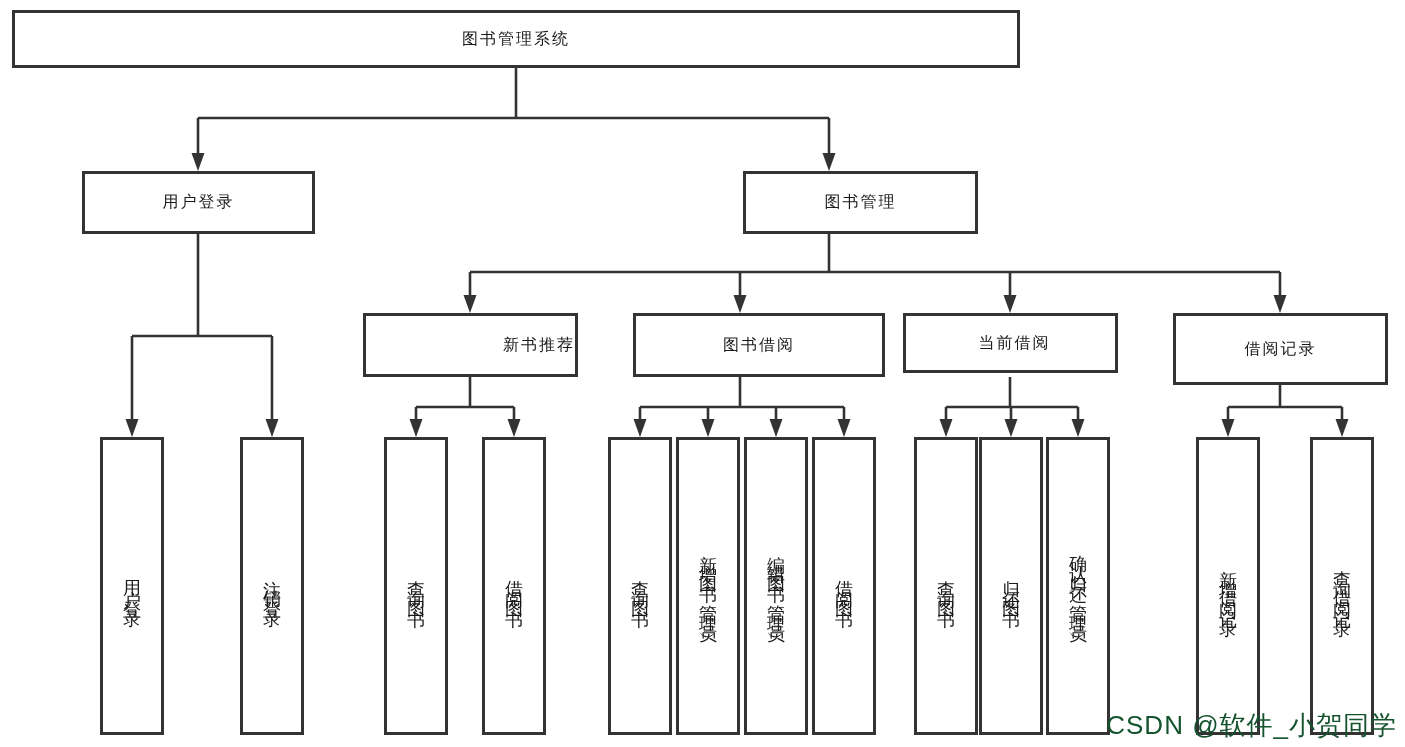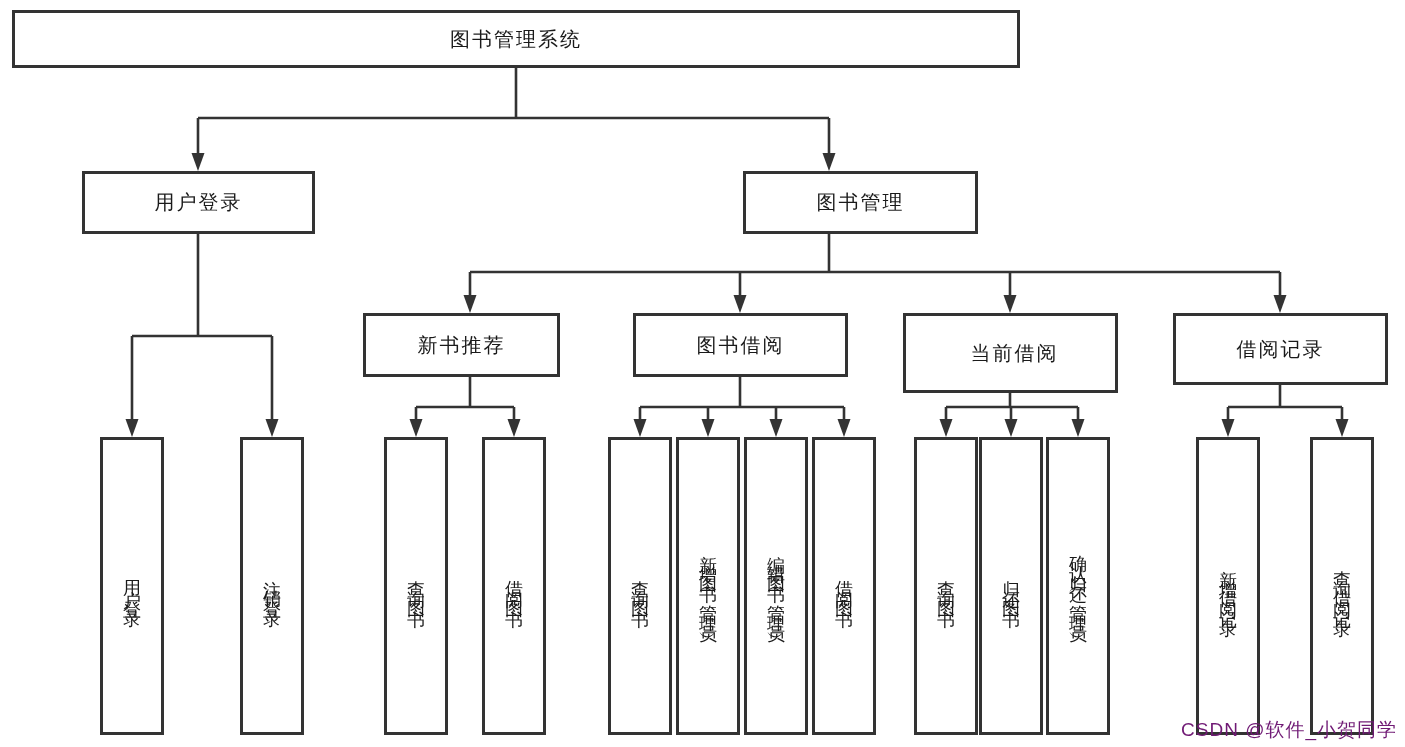--- a/index.html
+++ b/index.html
@@ -29,7 +29,7 @@
     z-index: 2;
   }
   .node.h span {
-    font-size: 20px;
+    font-size: 16px;
     letter-spacing: 2px;
     white-space: nowrap;
   }

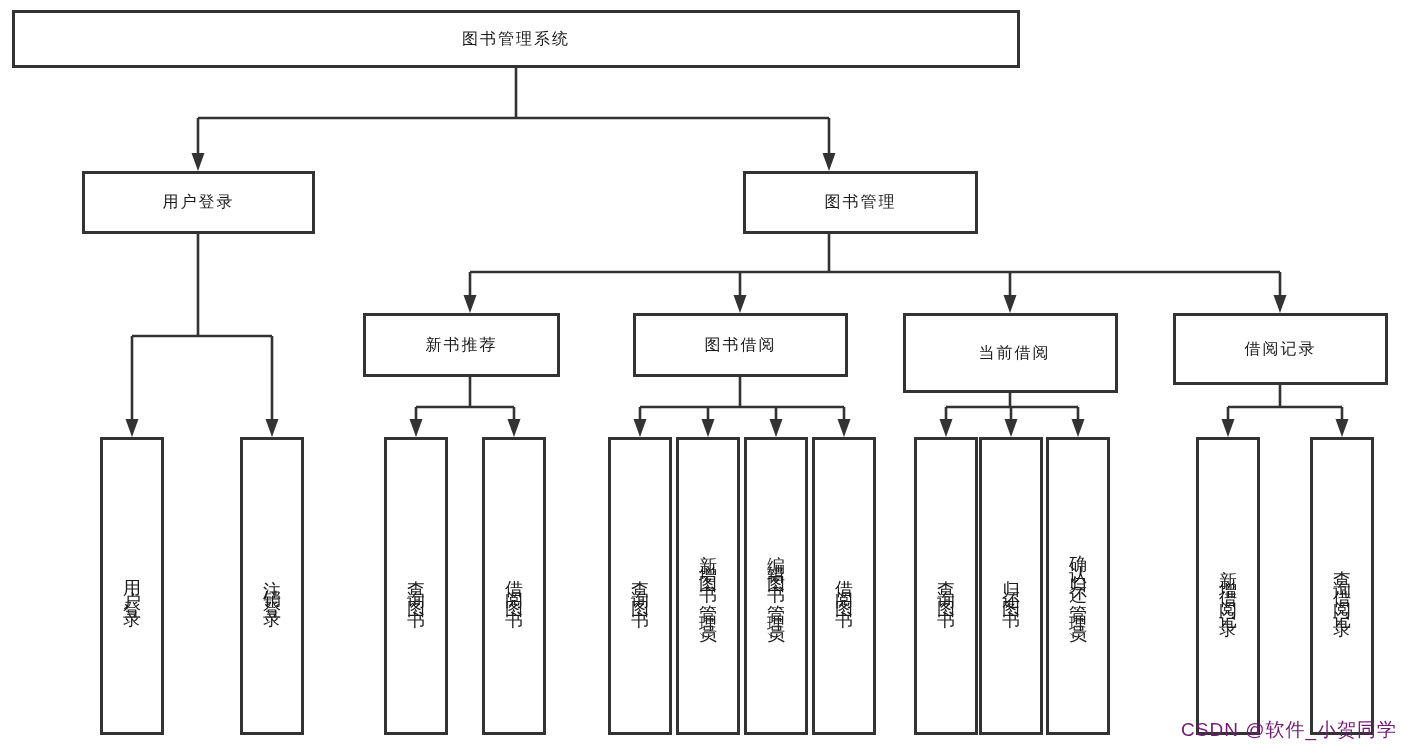--- a/index.html
+++ b/index.html
@@ -107,7 +107,7 @@
     <span>图书管理</span>
   </div>
 
-  <div class="node h" style="left:363px; top:313px; width:197px; height:64px;">
+  <div class="node h" style="left:363px; top:313px; width:215px; height:64px;justify-content:flex-end;">
     <span>新书推荐</span>
   </div>
   <div class="node h" style="left:633px; top:313px; width:215px; height:64px;">

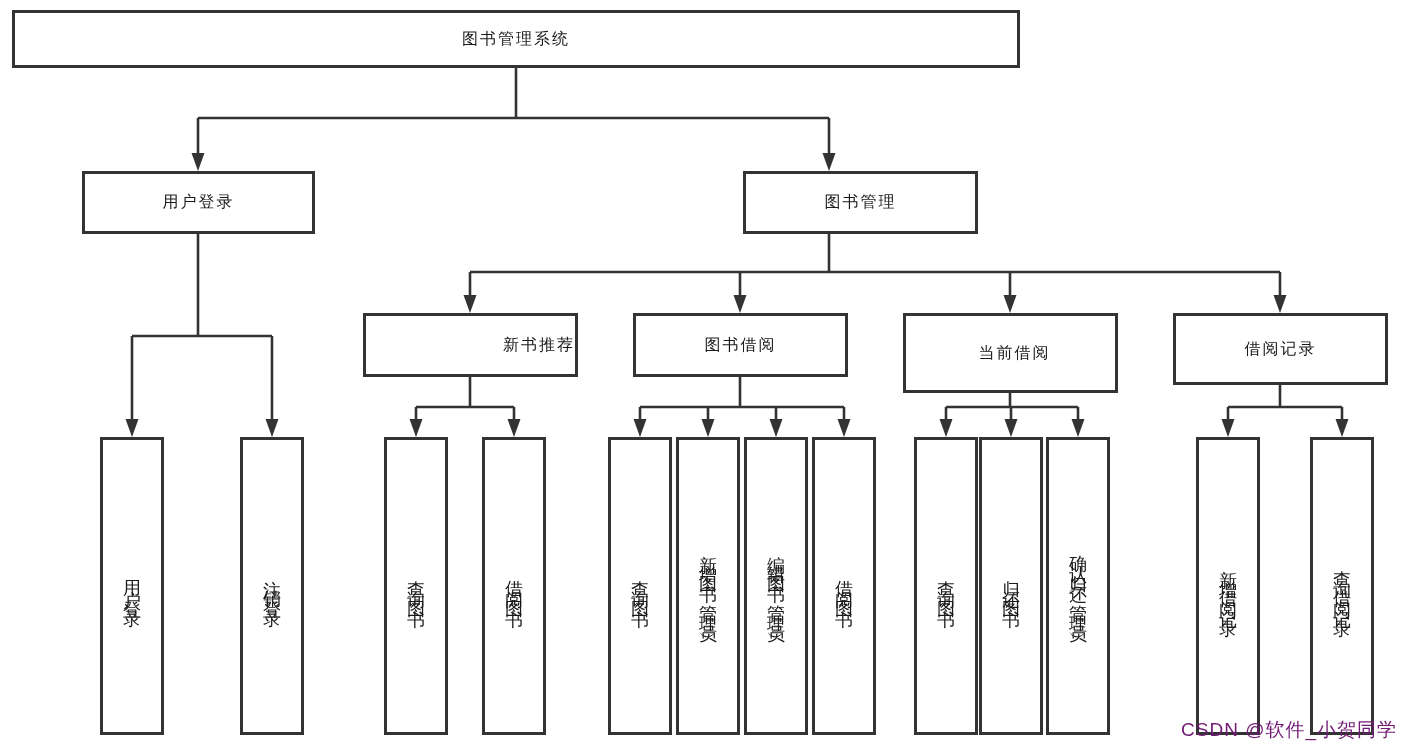--- a/index.html
+++ b/index.html
@@ -110,7 +110,7 @@
   <div class="node h" style="left:363px; top:313px; width:215px; height:64px;justify-content:flex-end;">
     <span>新书推荐</span>
   </div>
-  <div class="node h" style="left:633px; top:313px; width:215px; height:64px;">
+  <div class="node h" style="left:633px; top:313px; width:252px; height:64px;">
     <span>图书借阅</span>
   </div>
   <div class="node h" style="left:903px; top:313px; width:215px; height:80px;padding-left:8px;">

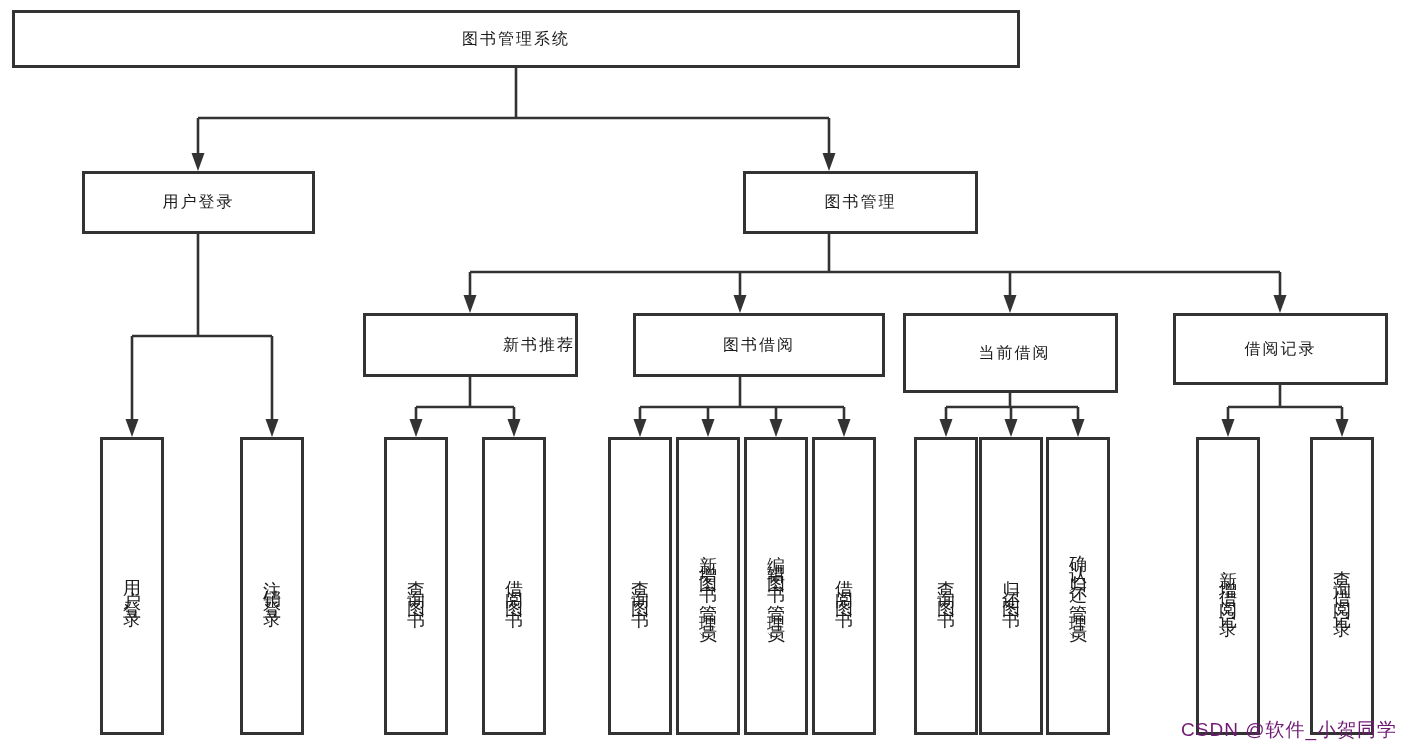--- a/index.html
+++ b/index.html
@@ -113,7 +113,7 @@
   <div class="node h" style="left:633px; top:313px; width:252px; height:64px;">
     <span>图书借阅</span>
   </div>
-  <div class="node h" style="left:903px; top:313px; width:215px; height:80px;padding-left:8px;">
+  <div class="node h" style="left:903px; top:313px; width:215px; height:60px;padding-left:8px;">
     <span>当前借阅</span>
   </div>
   <div class="node h" style="left:1173px; top:313px; width:215px; height:72px;">

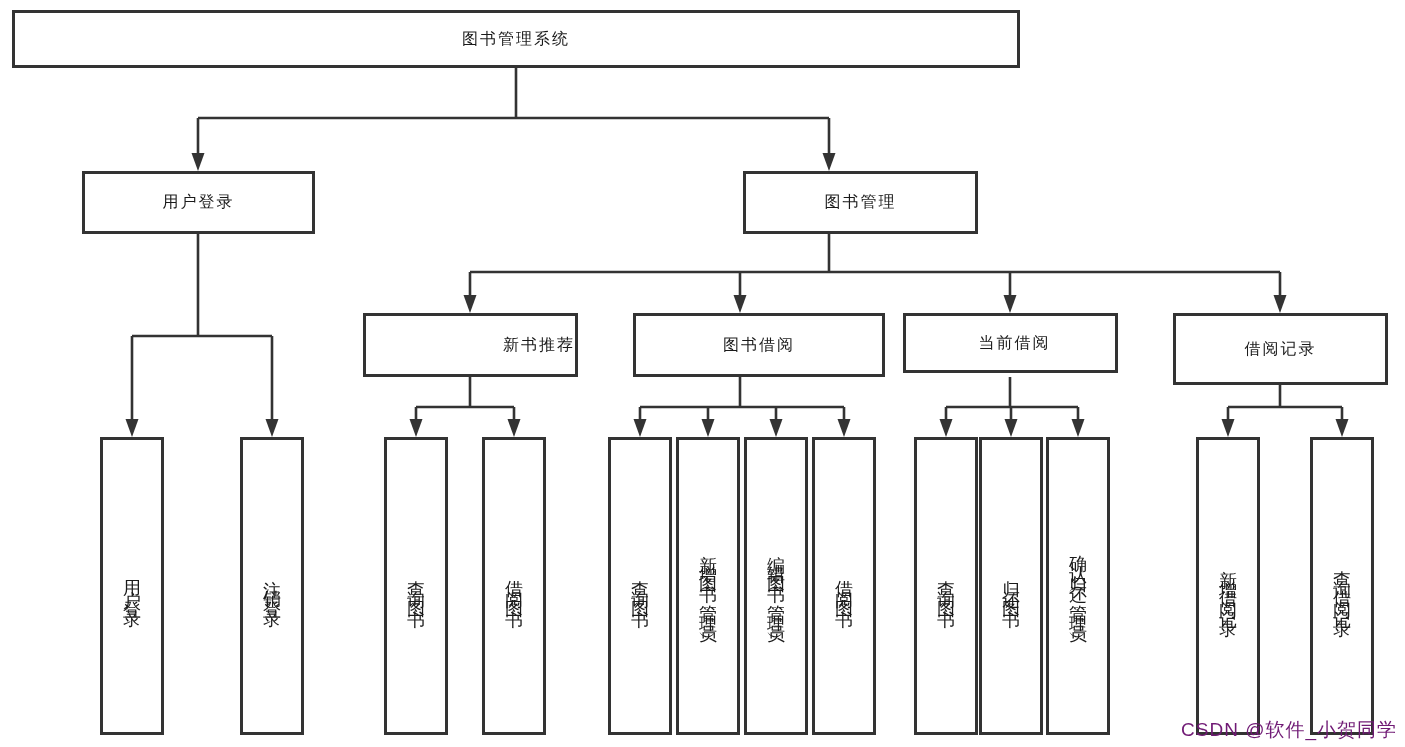--- a/index.html
+++ b/index.html
@@ -44,8 +44,8 @@
     position: absolute;
     right: 8px;
     bottom: 4px;
-    font-size: 19px;
-    color: #701a75;
+    font-size: 26px;
+    color: #14532d;
     letter-spacing: 1px;
     z-index: 3;
     white-space: nowrap;

